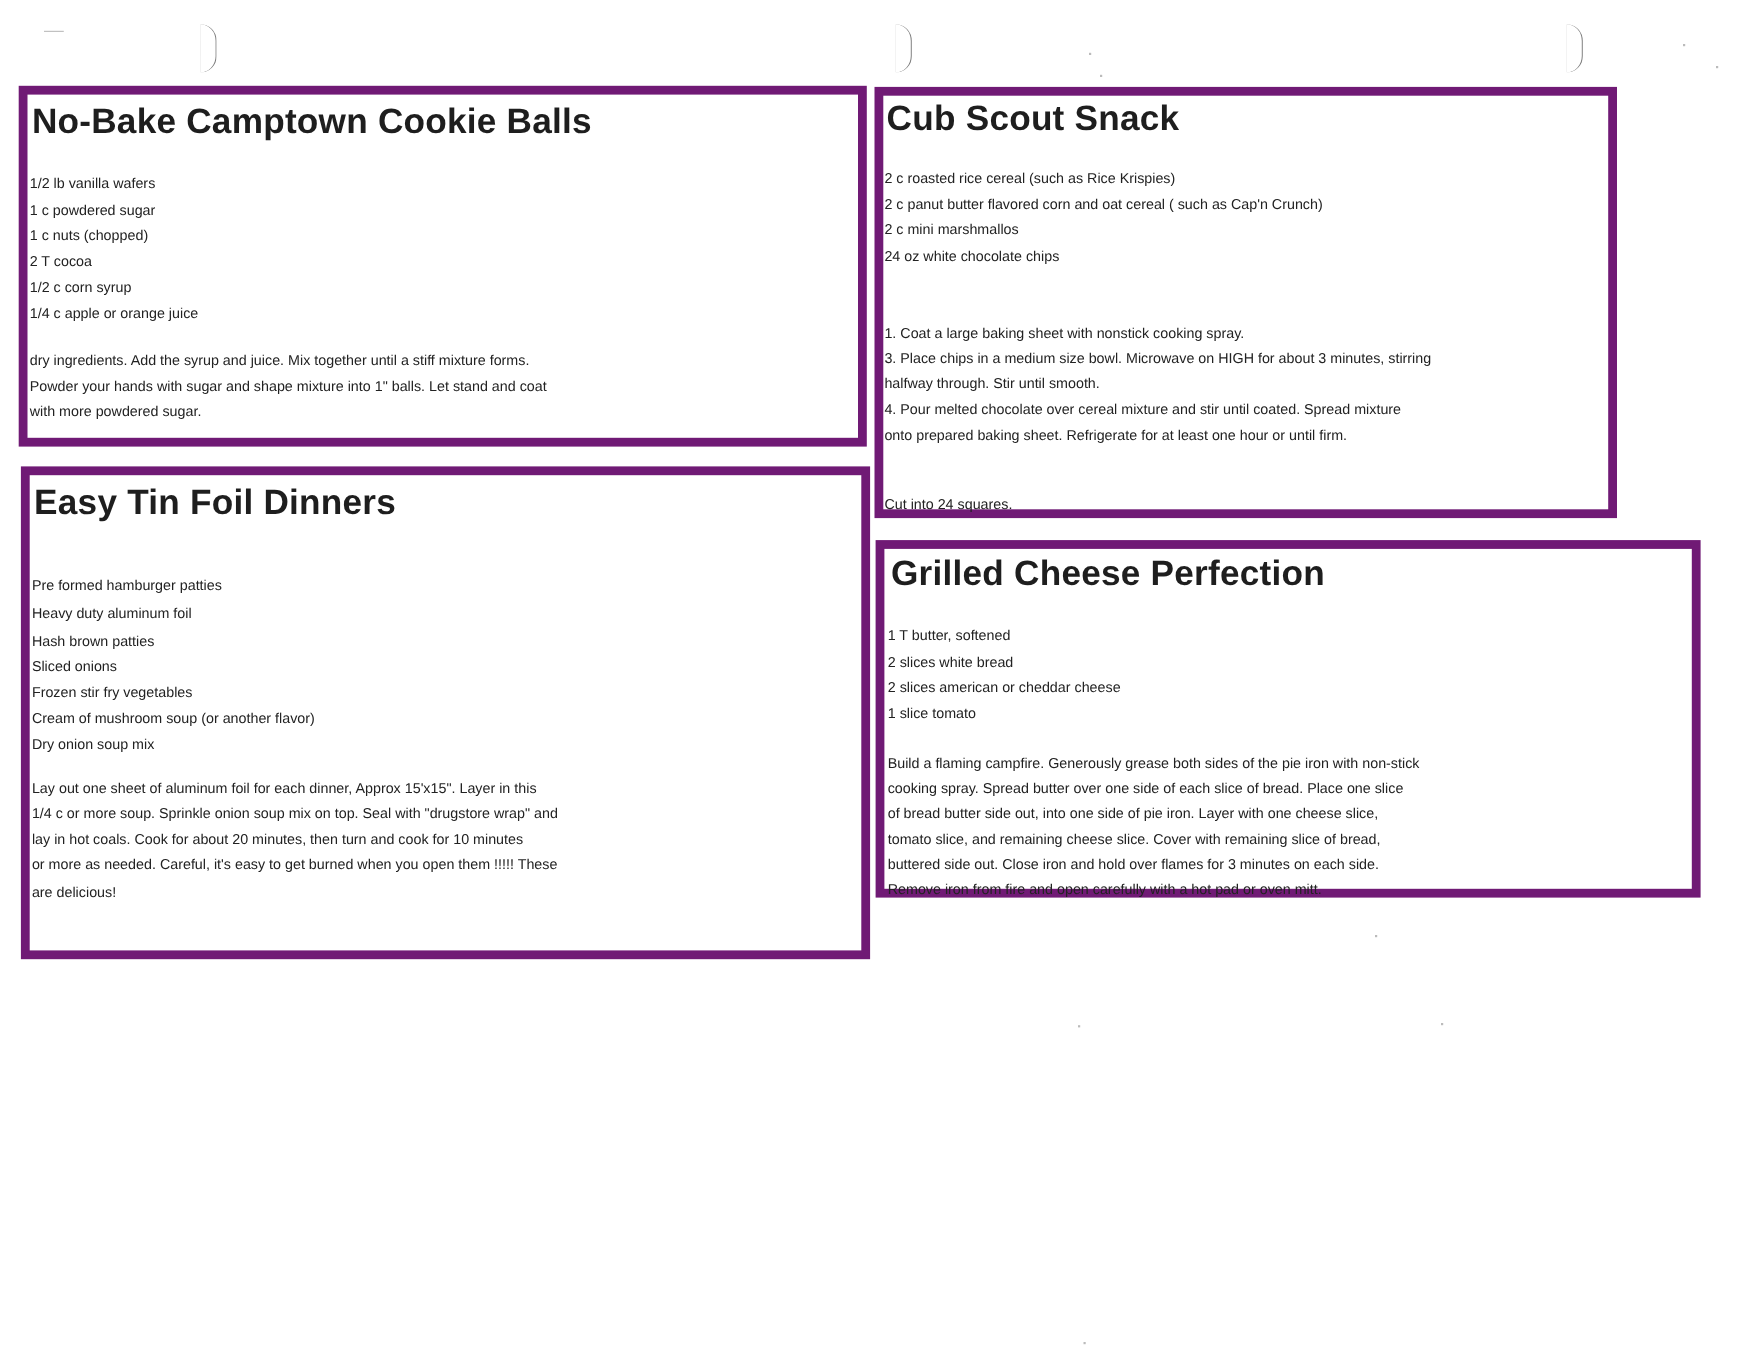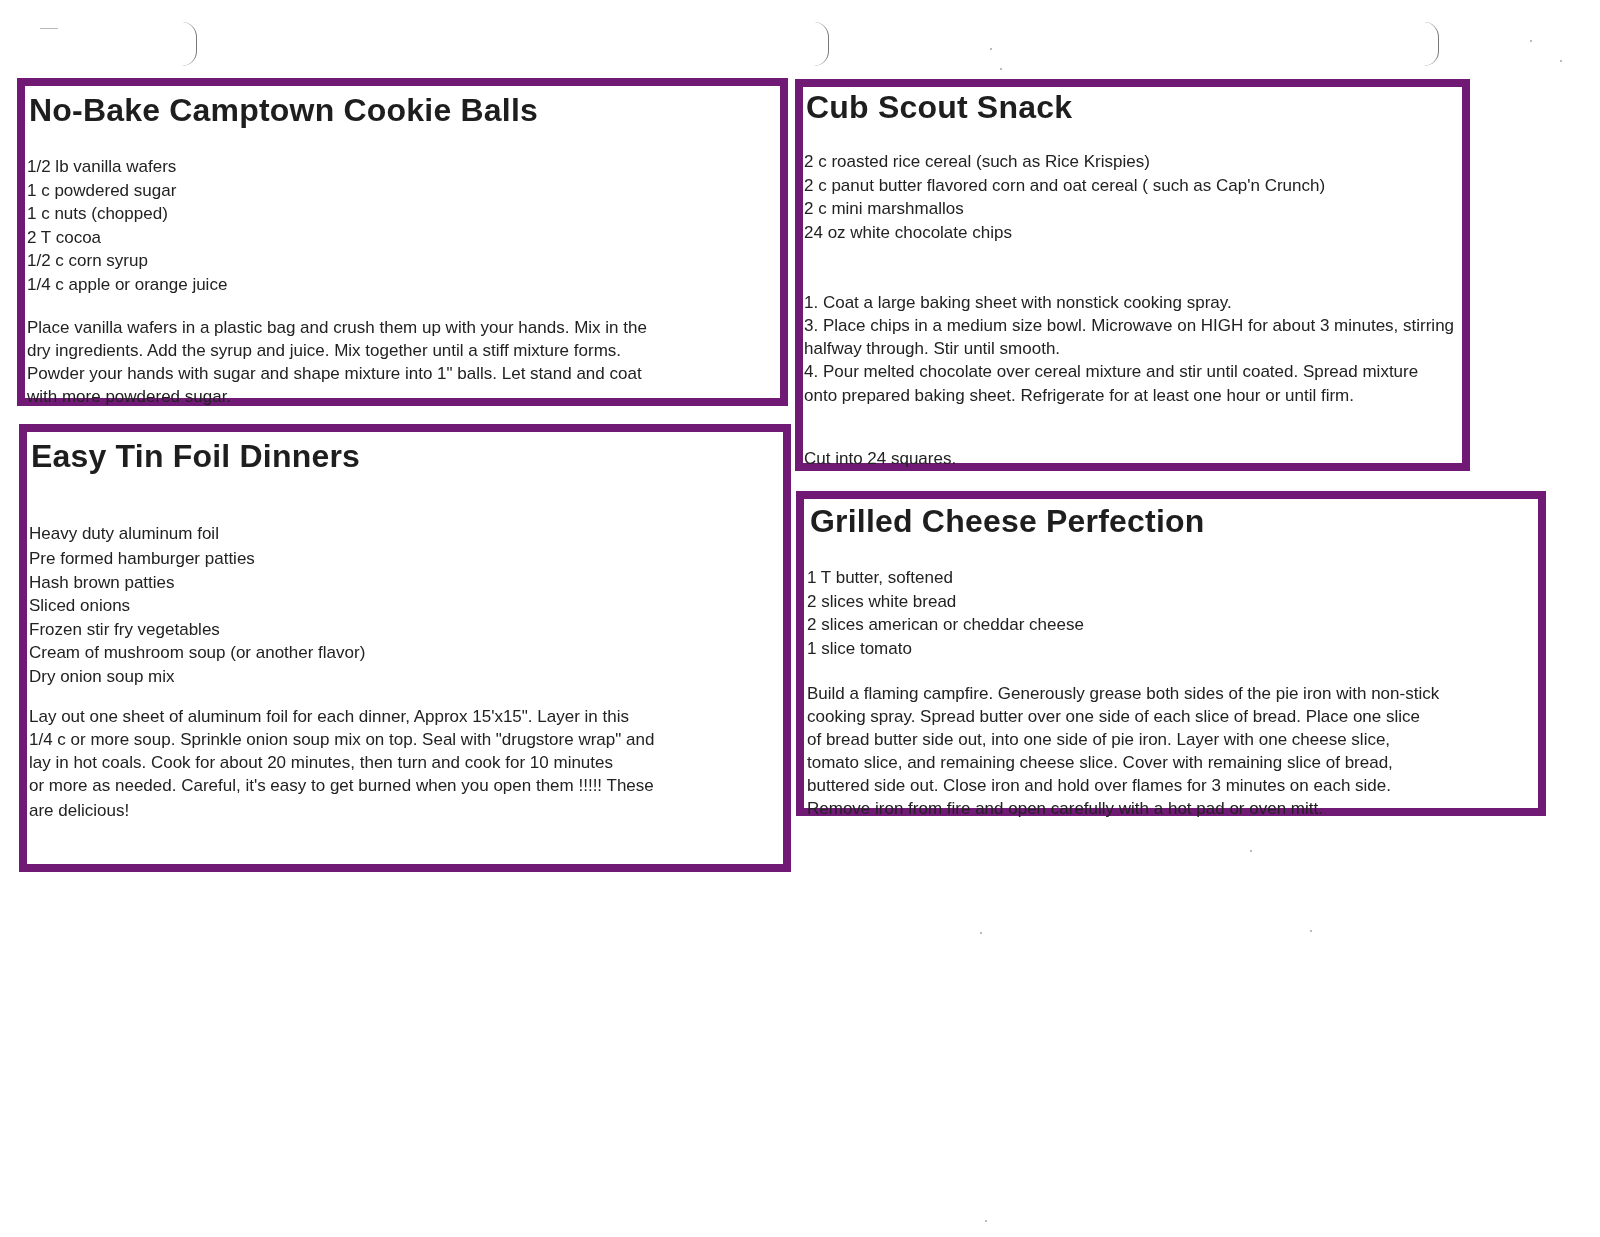--- a/index.html
+++ b/index.html
@@ -15,7 +15,7 @@
     font-family:"Liberation Sans", sans-serif; font-weight:bold; font-size:32px; line-height:36px;
     color:#1e1e1e; margin:0; padding:0; position:absolute; left:4px; letter-spacing:0.2px;
   }
-  .ings, .para { position:absolute; left:2px; margin:0; padding:0; list-style:none; font-size:17px; color:#222; }
+  .ings, .para { position:absolute; left:2px; margin:0; padding:0; list-style:none; font-size:13px; color:#222; }
   .ings li { line-height:23.6px; white-space:nowrap; }
   .para p { margin:0; line-height:23px; white-space:nowrap; }
   .steps p { margin:0; line-height:23px; white-space:nowrap; }

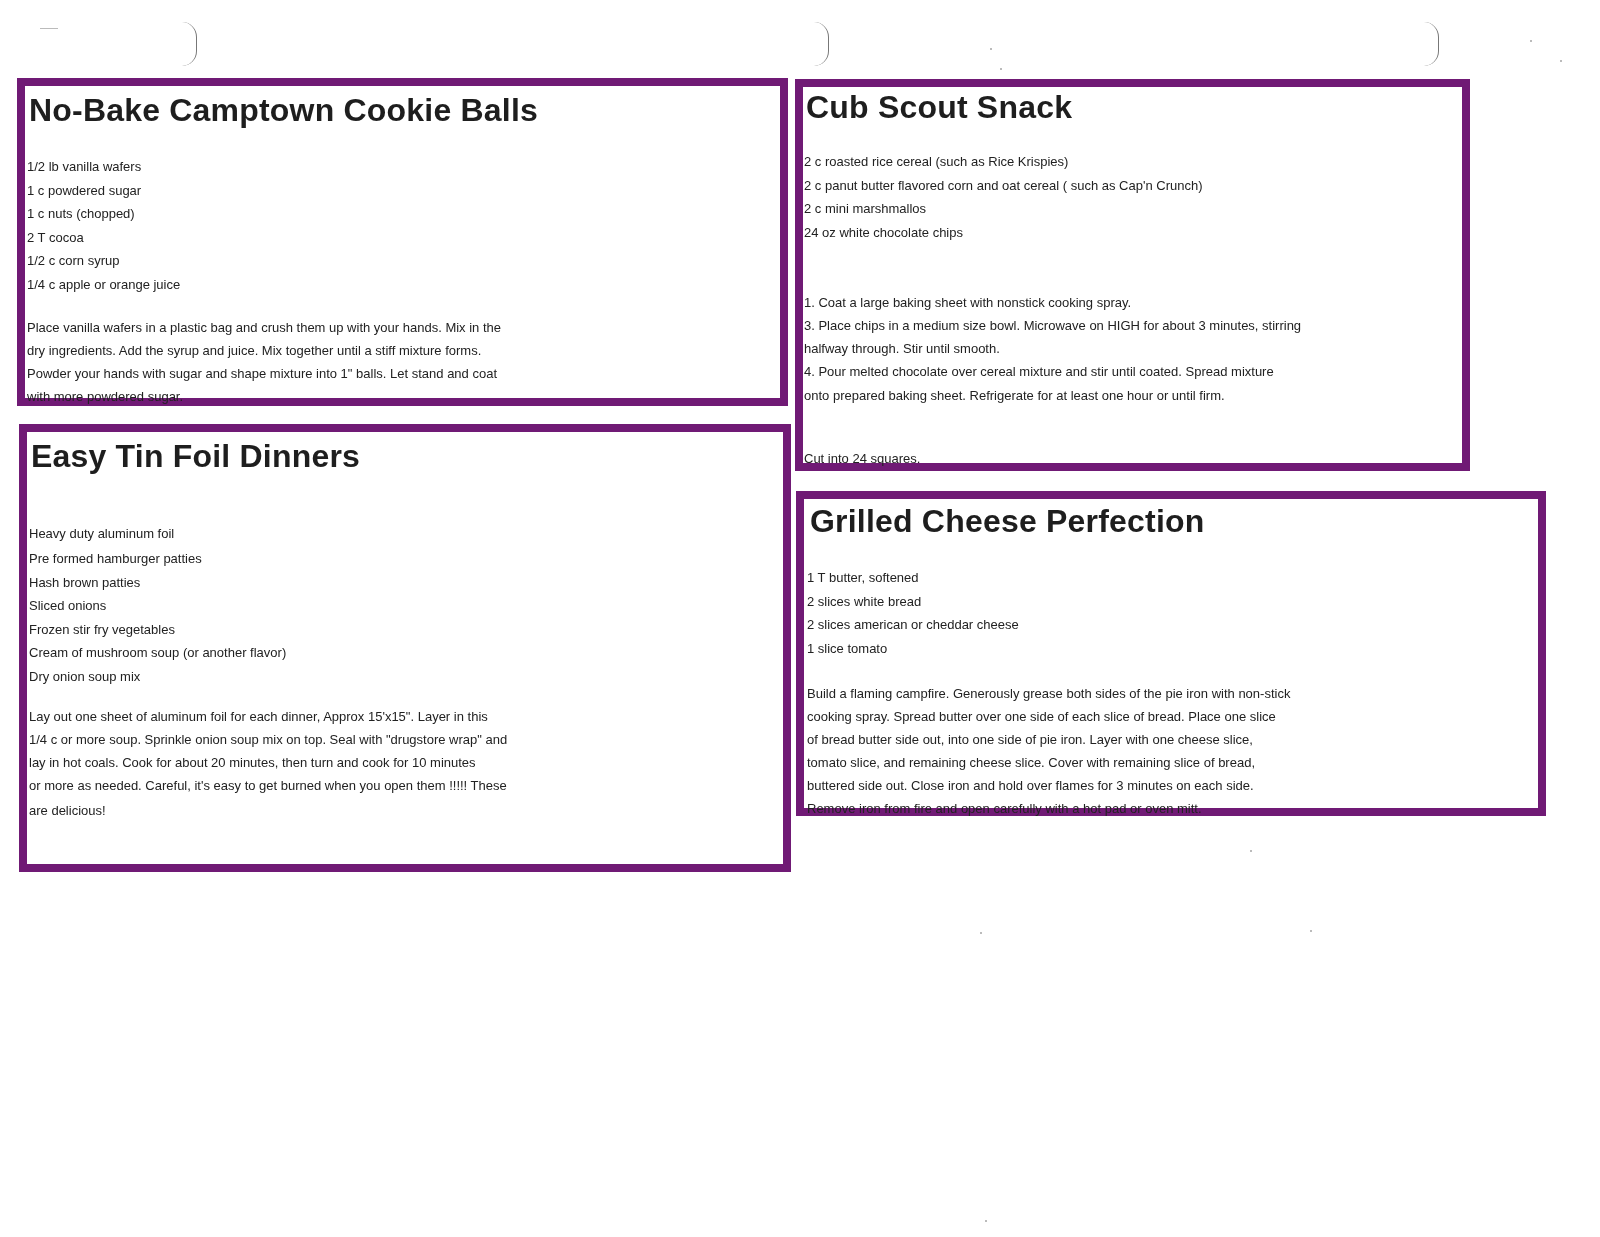--- a/index.html
+++ b/index.html
@@ -39,7 +39,6 @@
     <li>1/4 c apple or orange juice</li>
   </ul>
   <div class="para" style="top:230px;">
-    <p>Place vanilla wafers in a plastic bag and crush them up with your hands. Mix in the</p>
     <p>dry ingredients. Add the syrup and juice. Mix together until a stiff mixture forms.</p>
     <p>Powder your hands with sugar and shape mixture into 1" balls. Let stand and coat</p>
     <p>with more powdered sugar.</p>

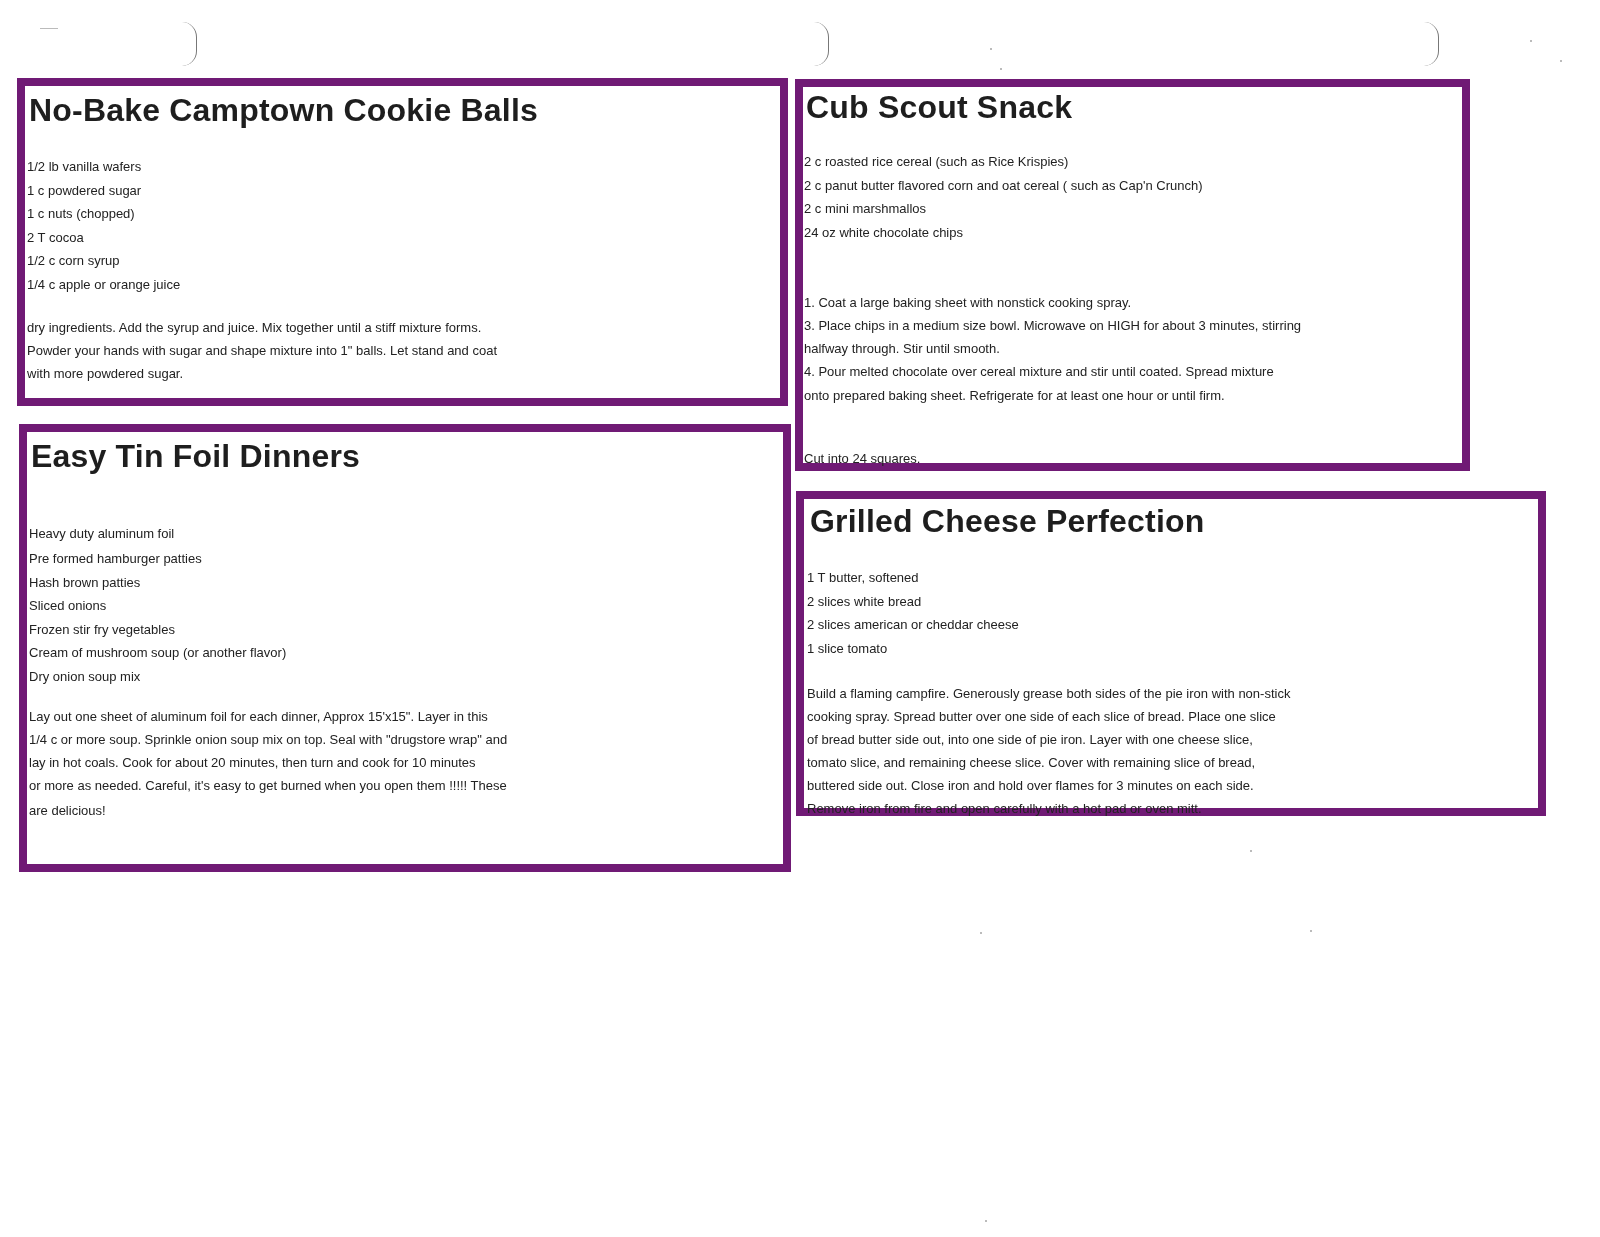--- a/index.html
+++ b/index.html
@@ -48,8 +48,8 @@
 <div class="box" style="left:19px; top:424px; width:772px; height:448px;">
   <h2 class="title" style="top:6px;">Easy Tin Foil Dinners</h2>
   <ul class="ings" style="top:88px;">
+    <li>Pre formed  hamburger patties</li>
     <li style="line-height:27px;">Heavy duty aluminum foil</li>
-    <li>Pre formed  hamburger patties</li>
     <li>Hash brown patties</li>
     <li>Sliced onions</li>
     <li>Frozen stir fry vegetables</li>

